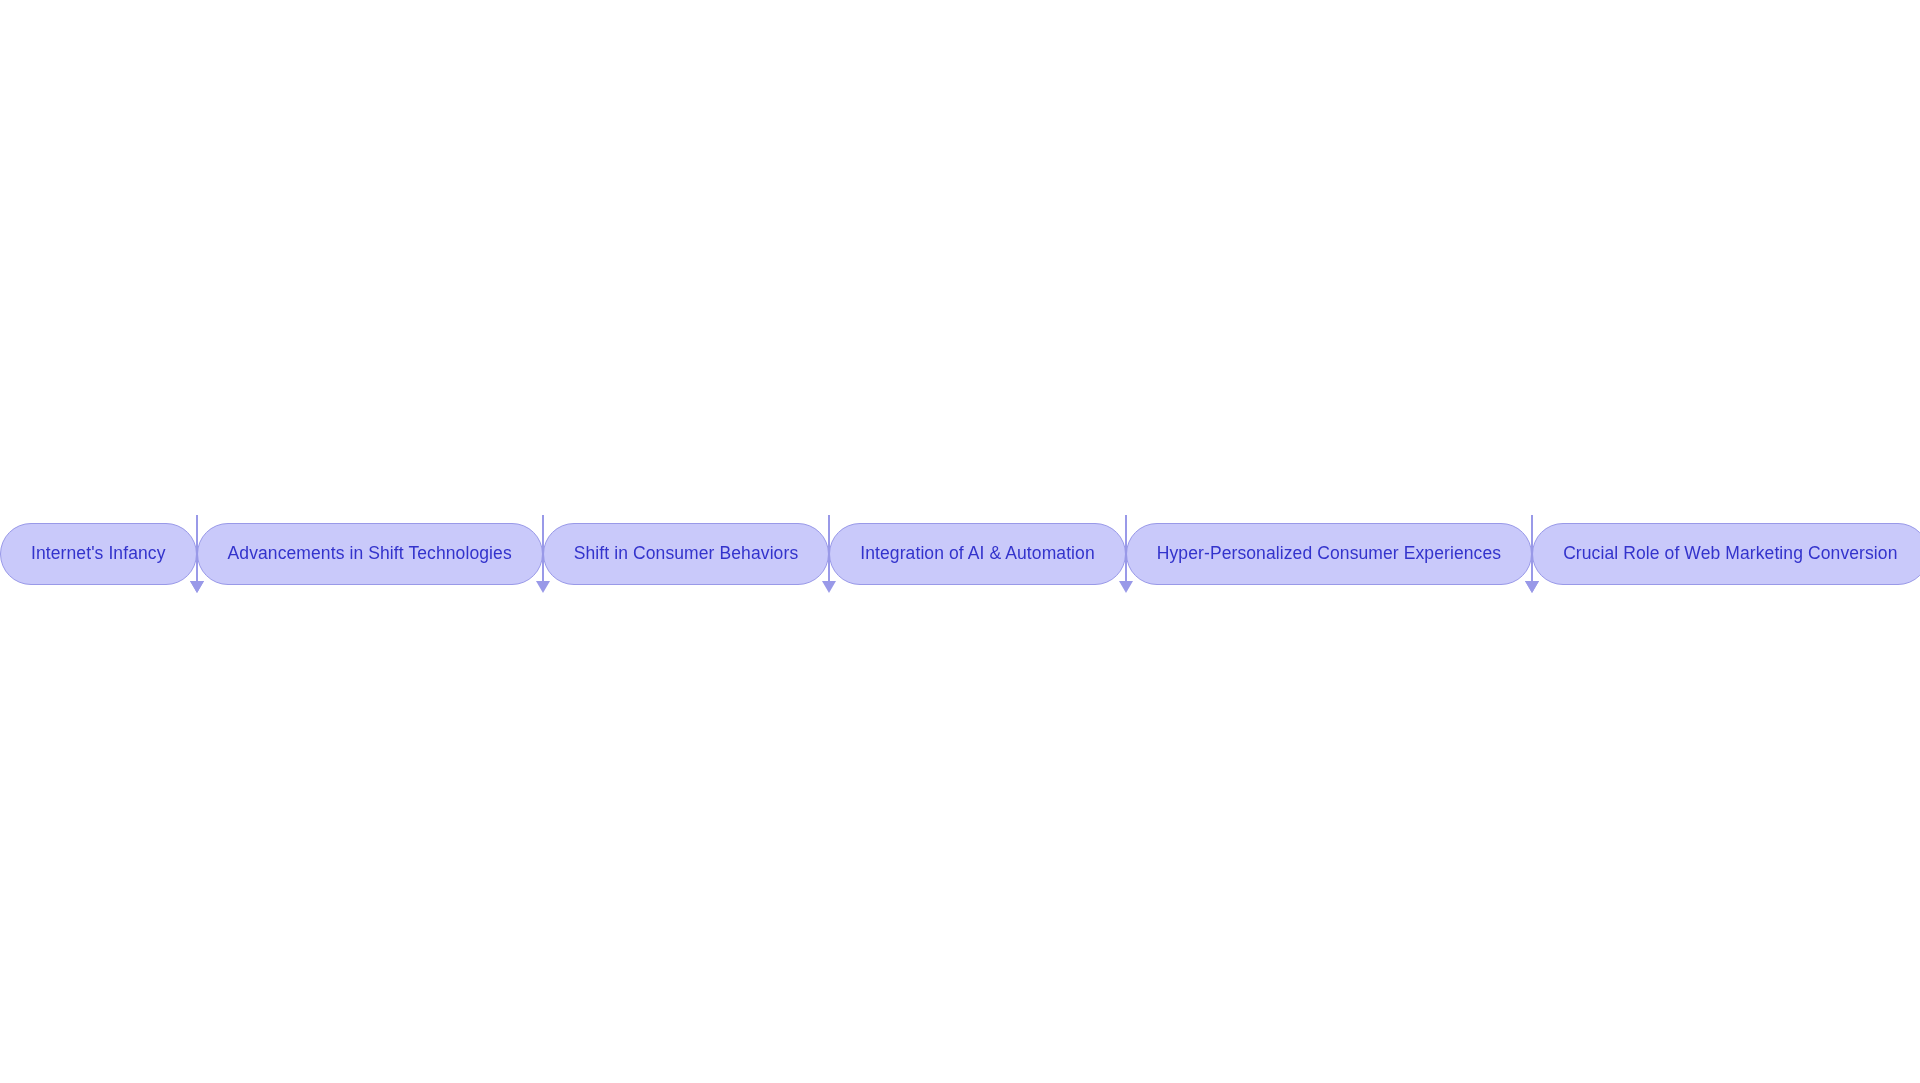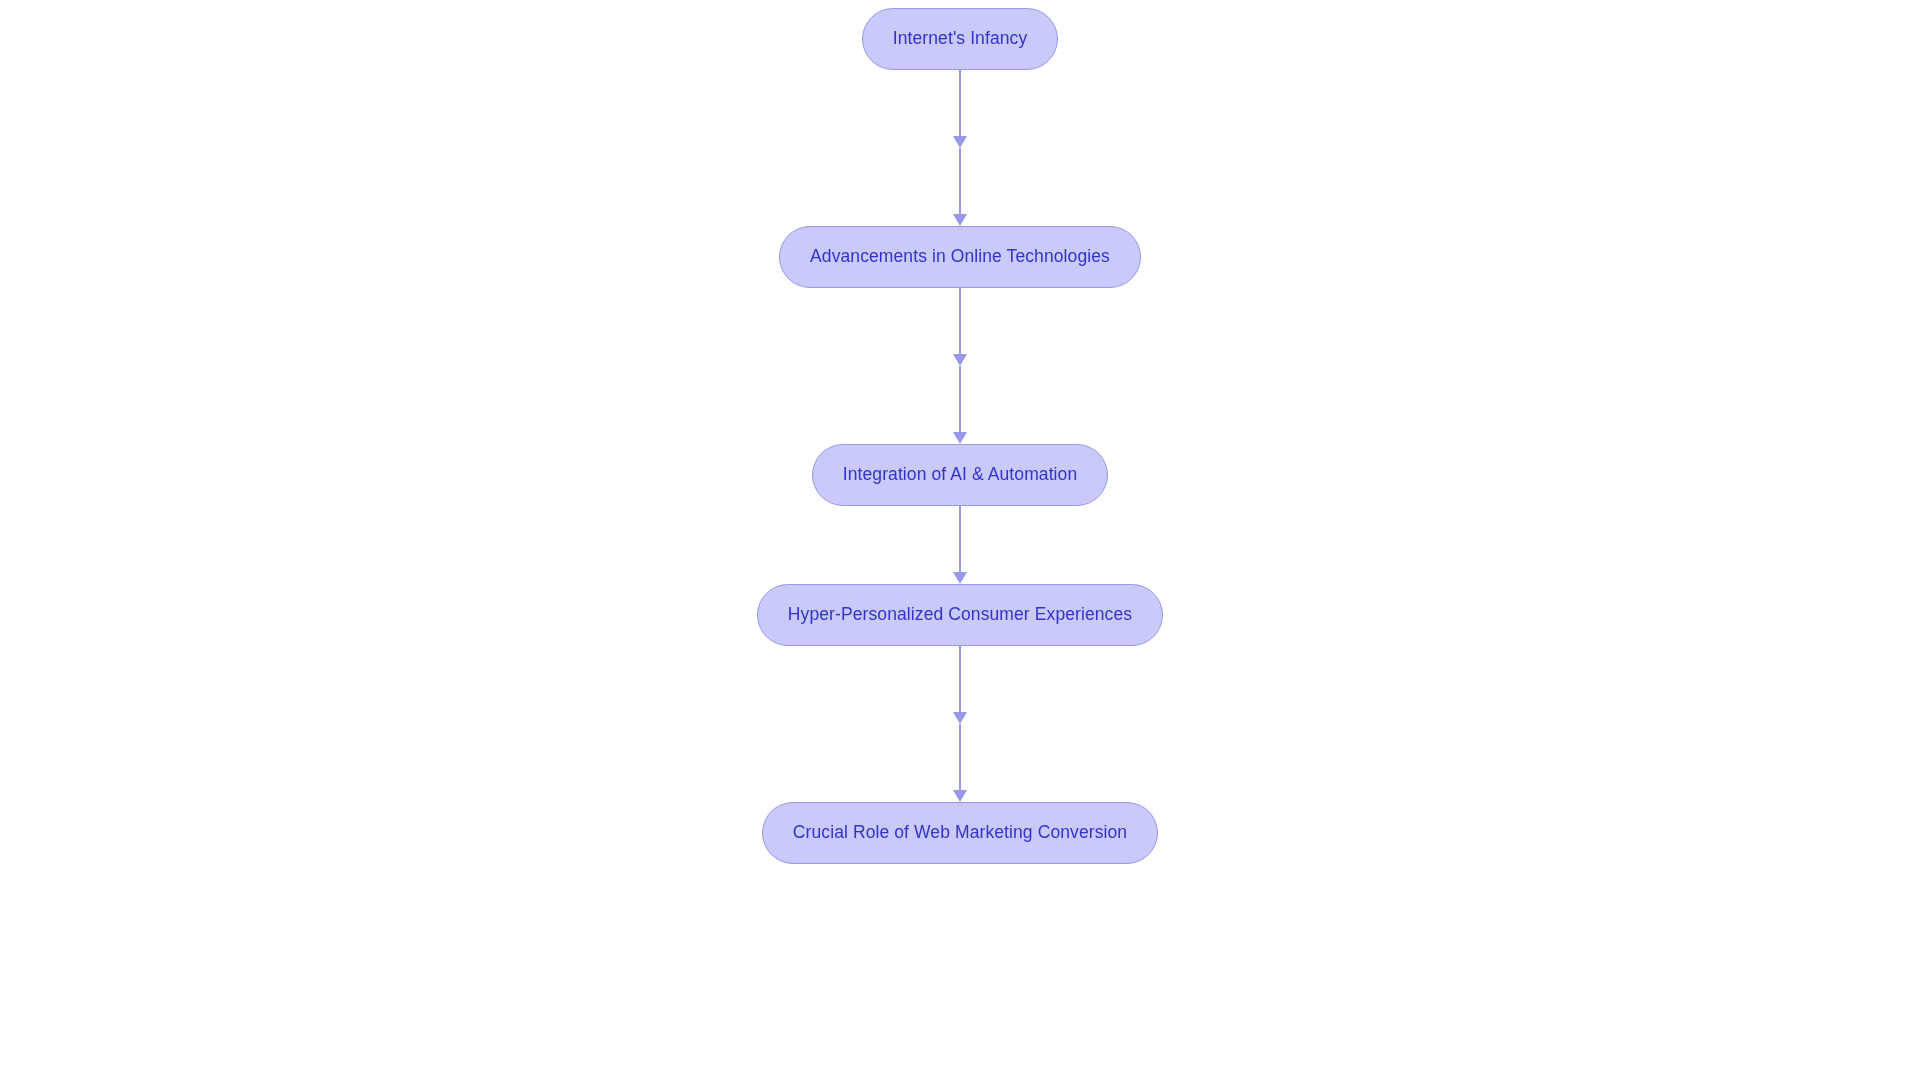--- a/index.html
+++ b/index.html
@@ -27,10 +27,9 @@
     width: 1920px;
     height: 1083px;
     display: flex;
-    flex-direction: column;
     align-items: center;
     justify-content: flex-start;
-    padding-top: 8px;
+    padding-top: 24px;
     box-sizing: border-box;
   }
   .node {

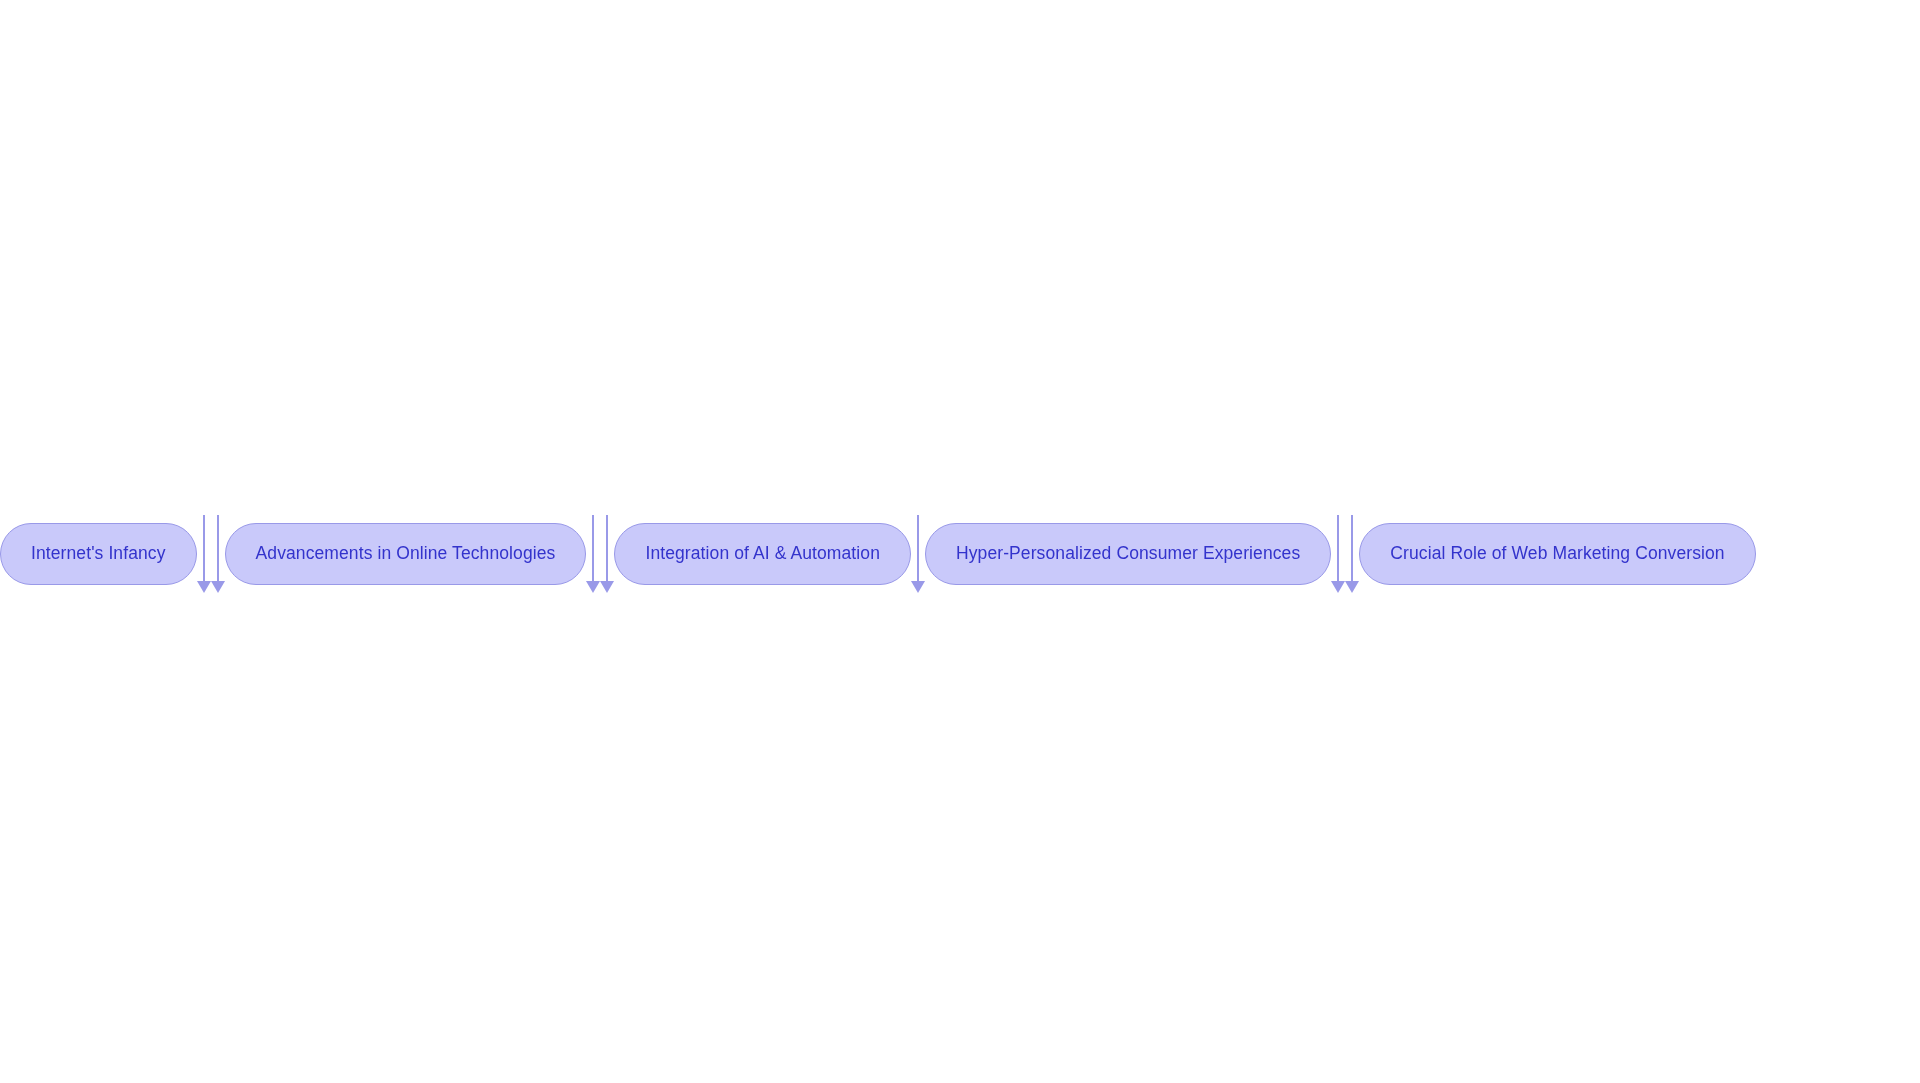--- a/index.html
+++ b/index.html
@@ -104,7 +104,7 @@
     </div>
 
     <div class="node">
-      <span class="node-label">Advancements in Online Technologies</span>
+      <span class="node-label">Advancements in Shift Technologies</span>
     </div>
 
     <div class="connector">

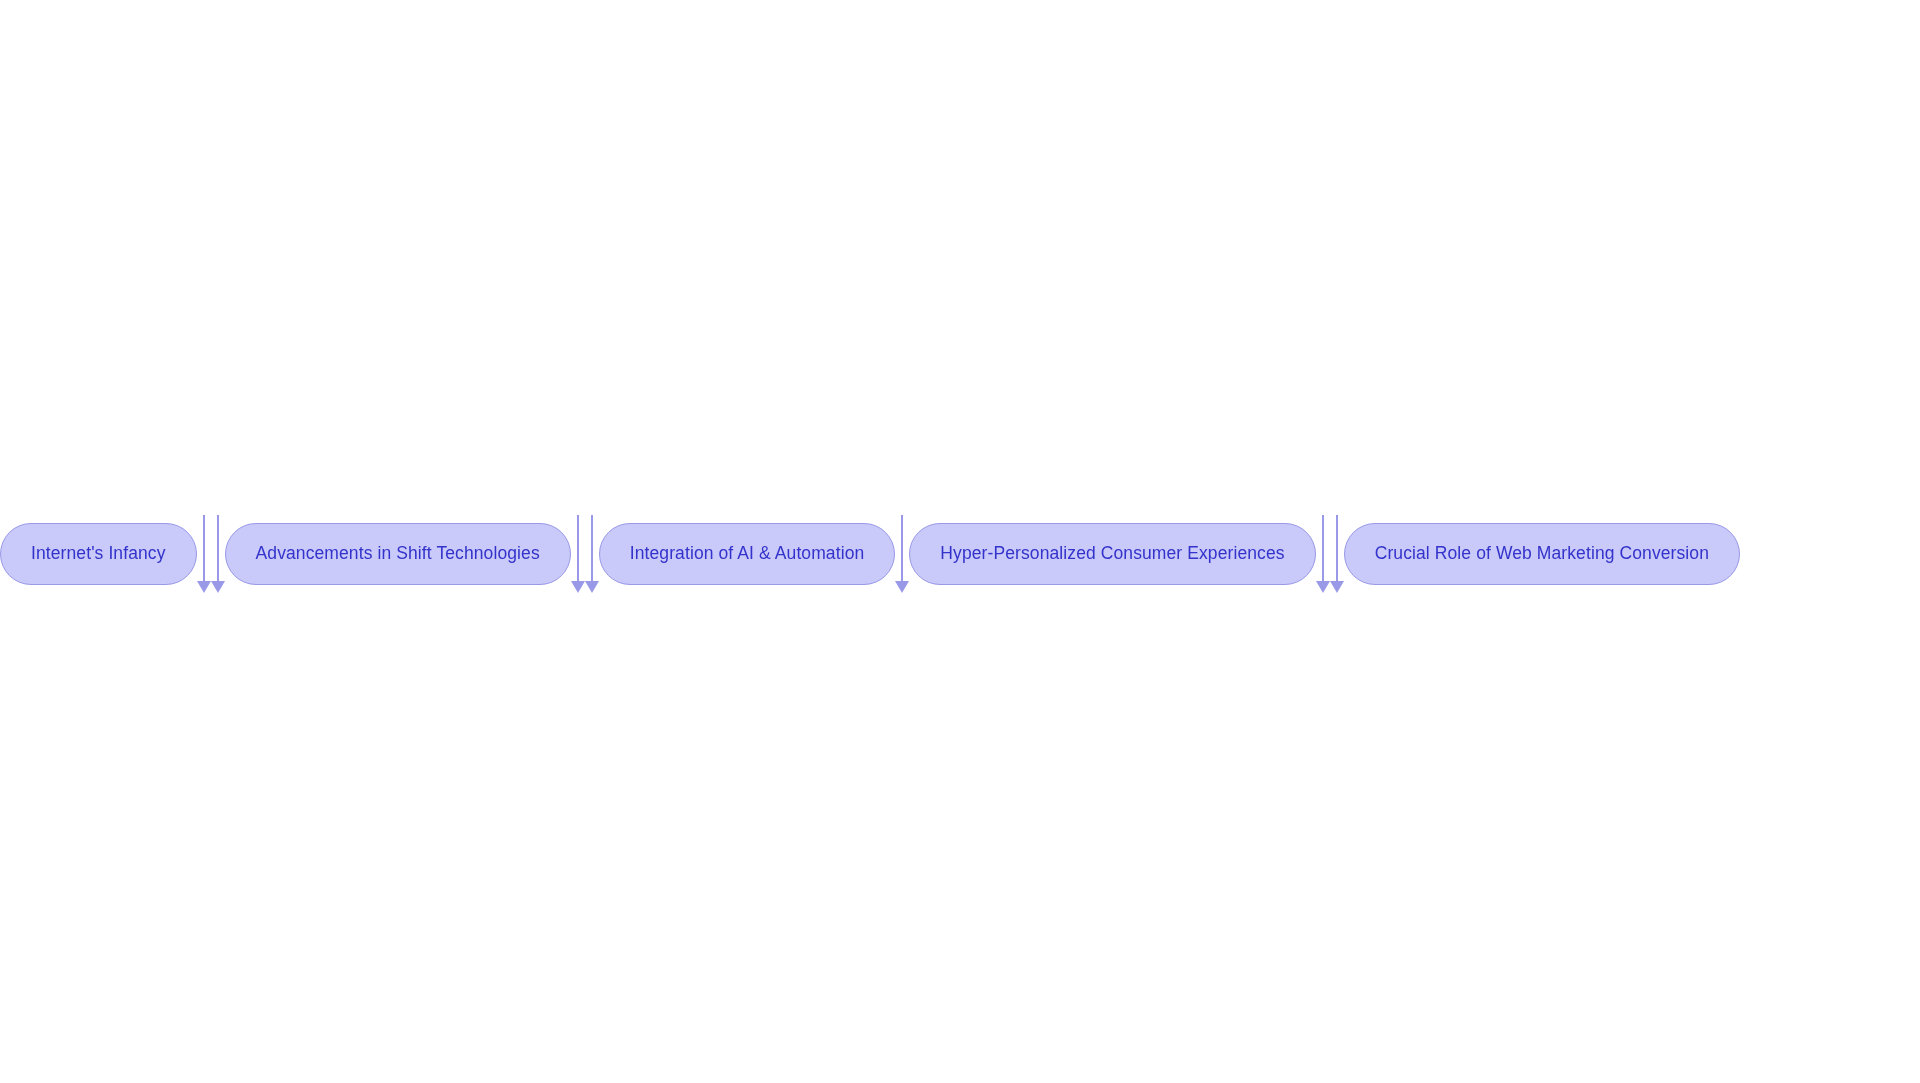--- a/index.html
+++ b/index.html
@@ -112,6 +112,9 @@
       <span class="head"></span>
     </div>
 
+    <div class="node">
+      <span class="node-label">Shift in Consumer Behaviors</span>
+    </div>
 
     <div class="connector">
       <span class="line"></span>

